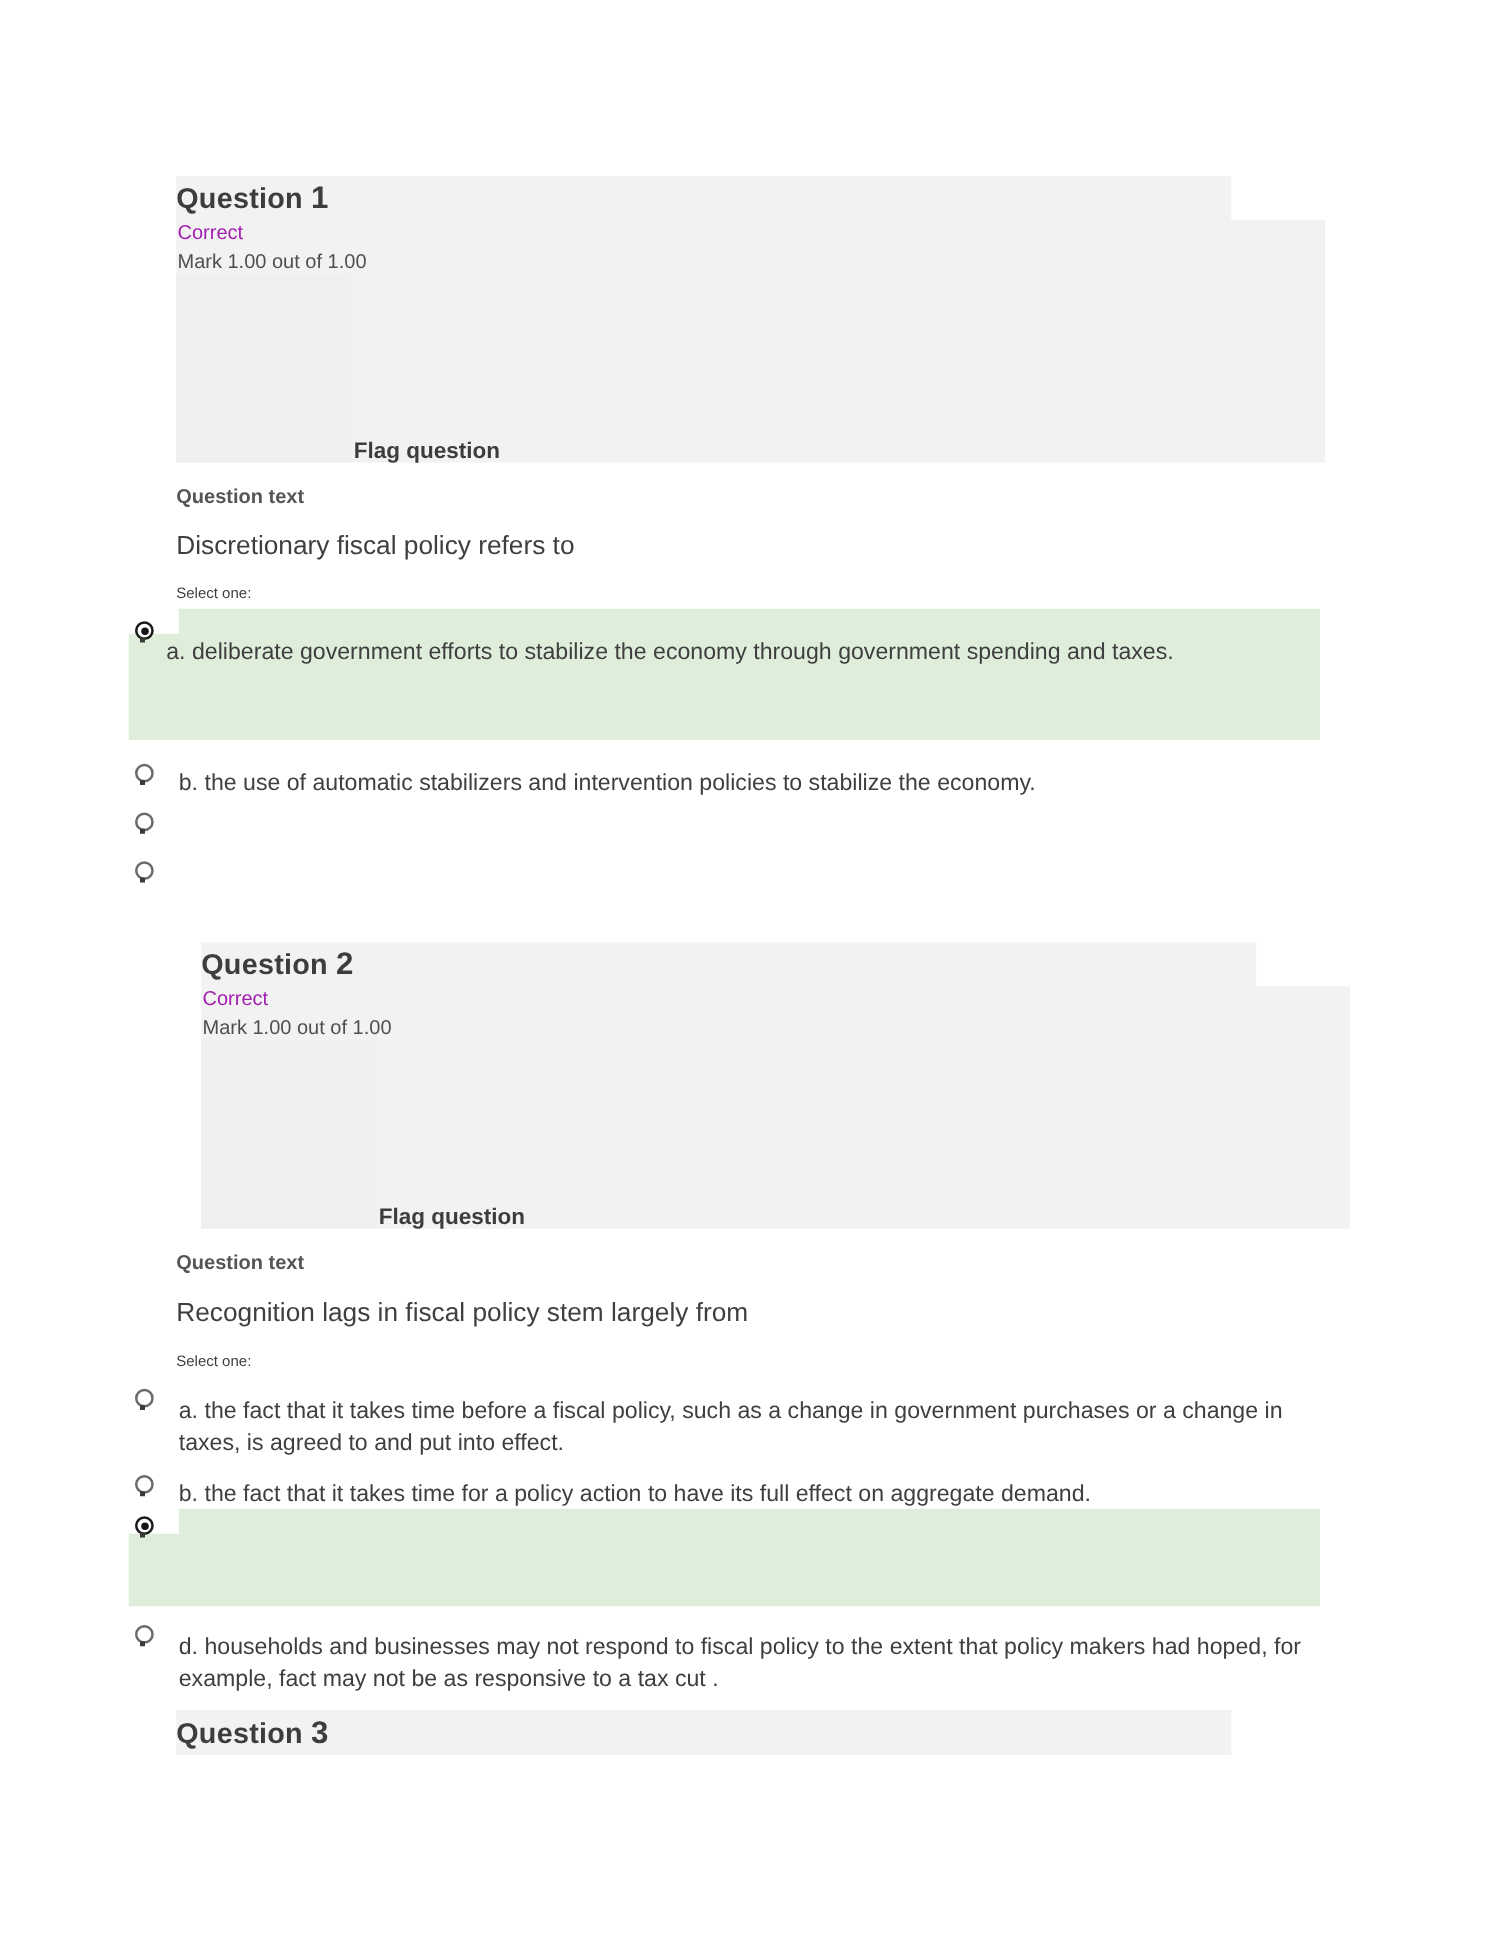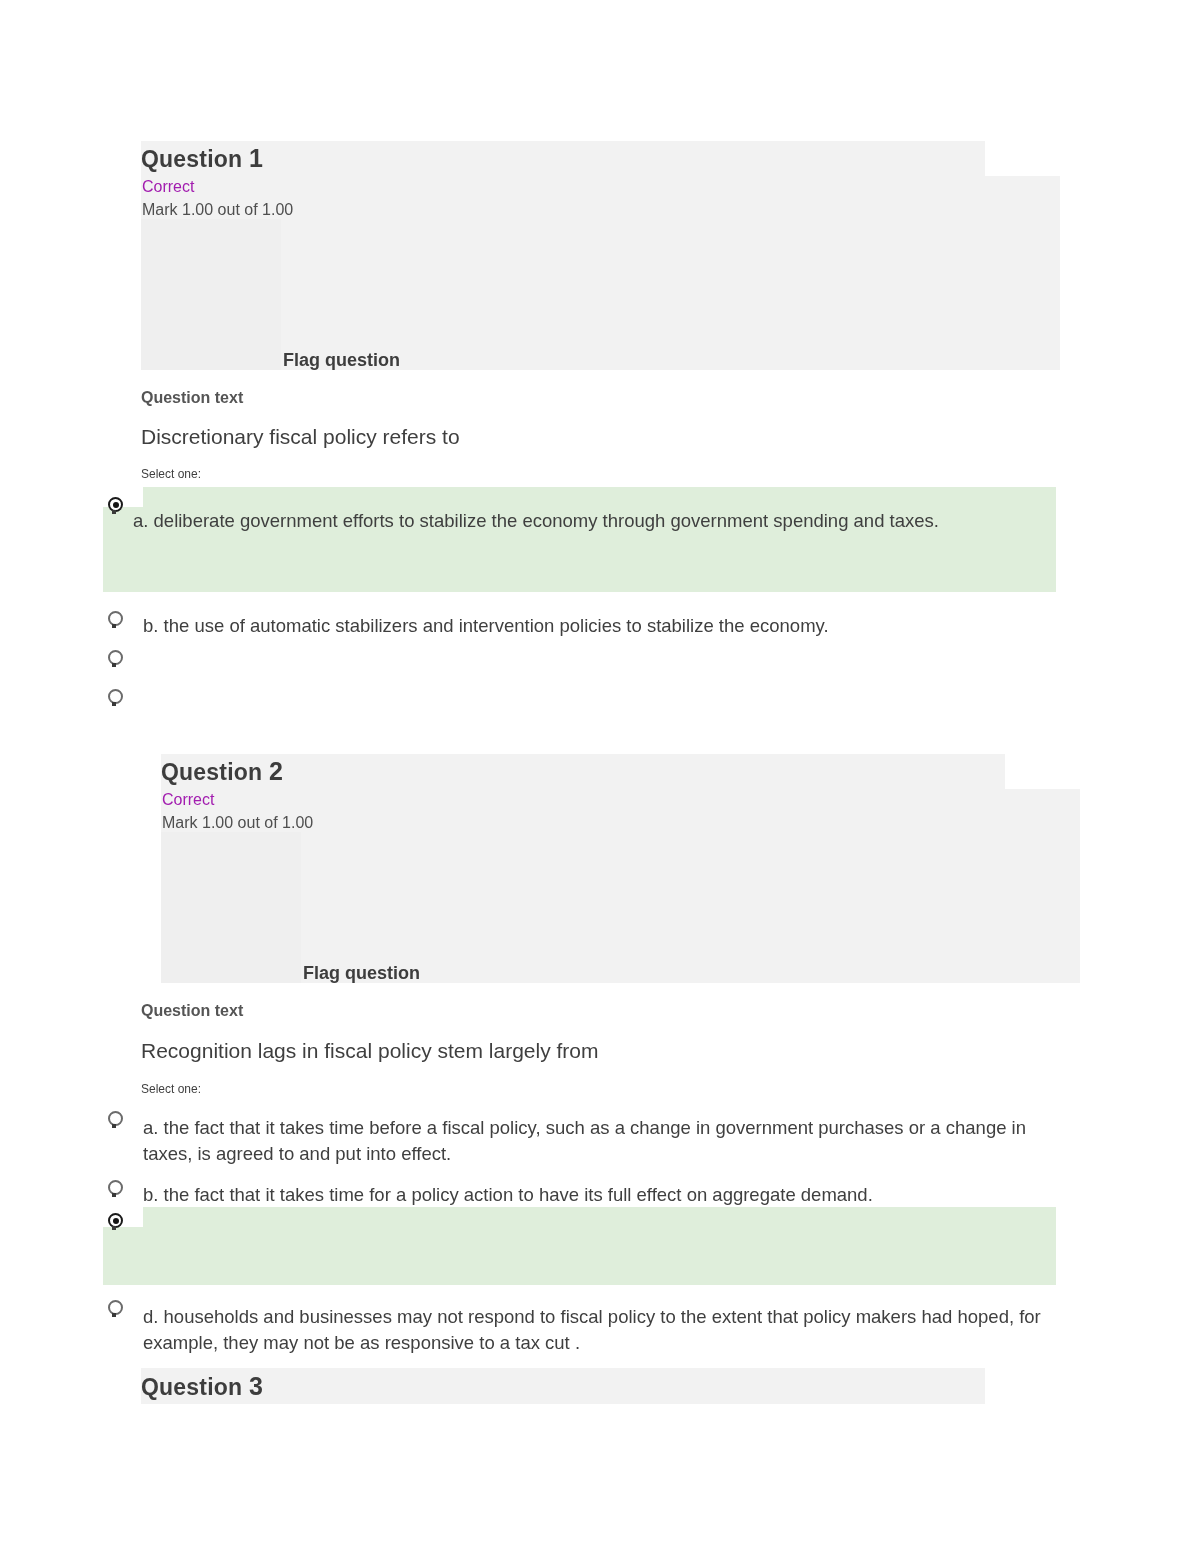--- a/index.html
+++ b/index.html
@@ -219,7 +219,7 @@
     </div>
 
   <div class="radio" style="left:108px; top:1300px;"></div>
-  <div class="opt-text" style="left:143px; top:1304px; width:910px;">d. households and businesses may not respond to fiscal policy to the extent that policy makers had hoped, for example, they may not be as responsive to a tax cut .</div>
+  <div class="opt-text" style="left:143px; top:1304px; width:910px;">d. households and businesses may not respond to fiscal policy to the extent that policy makers had hoped, for example, fact may not be as responsive to a tax cut .</div>
 
   <div class="qheader" style="left:141px; top:1368px; width:844px; height:36px;">
     <div class="band-top" style="width:844px; height:36px;"></div>

